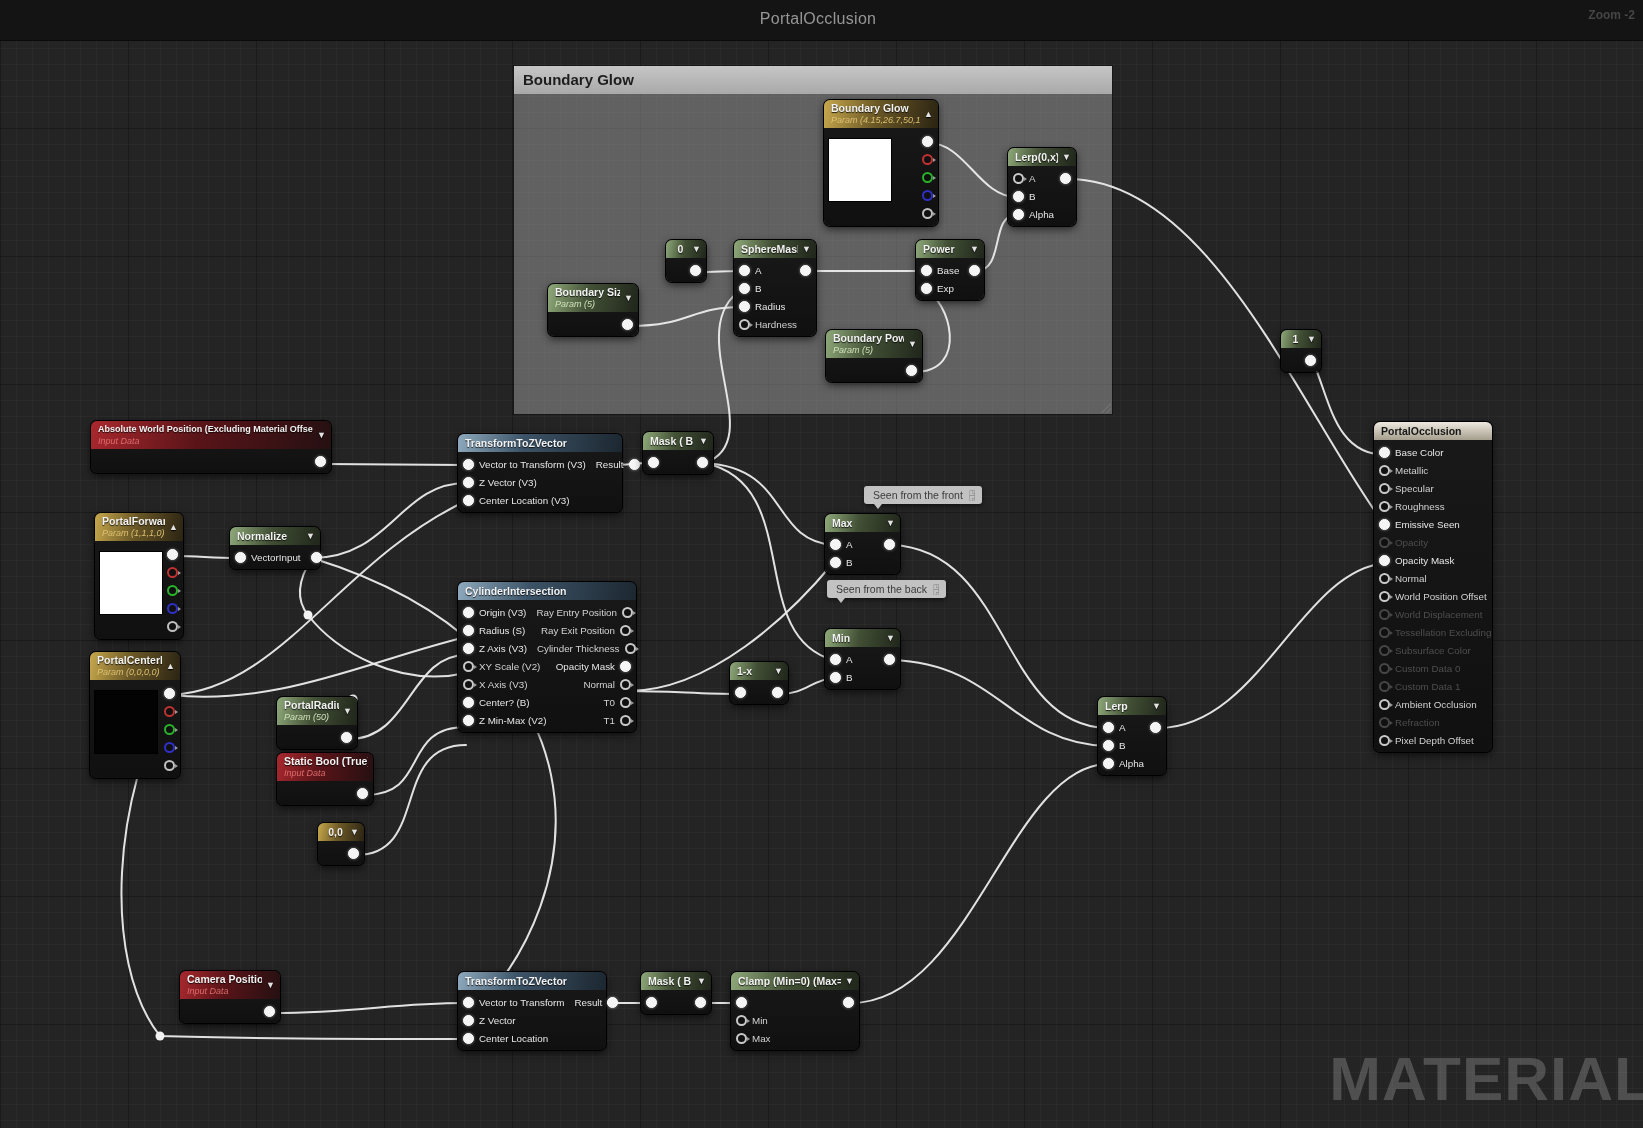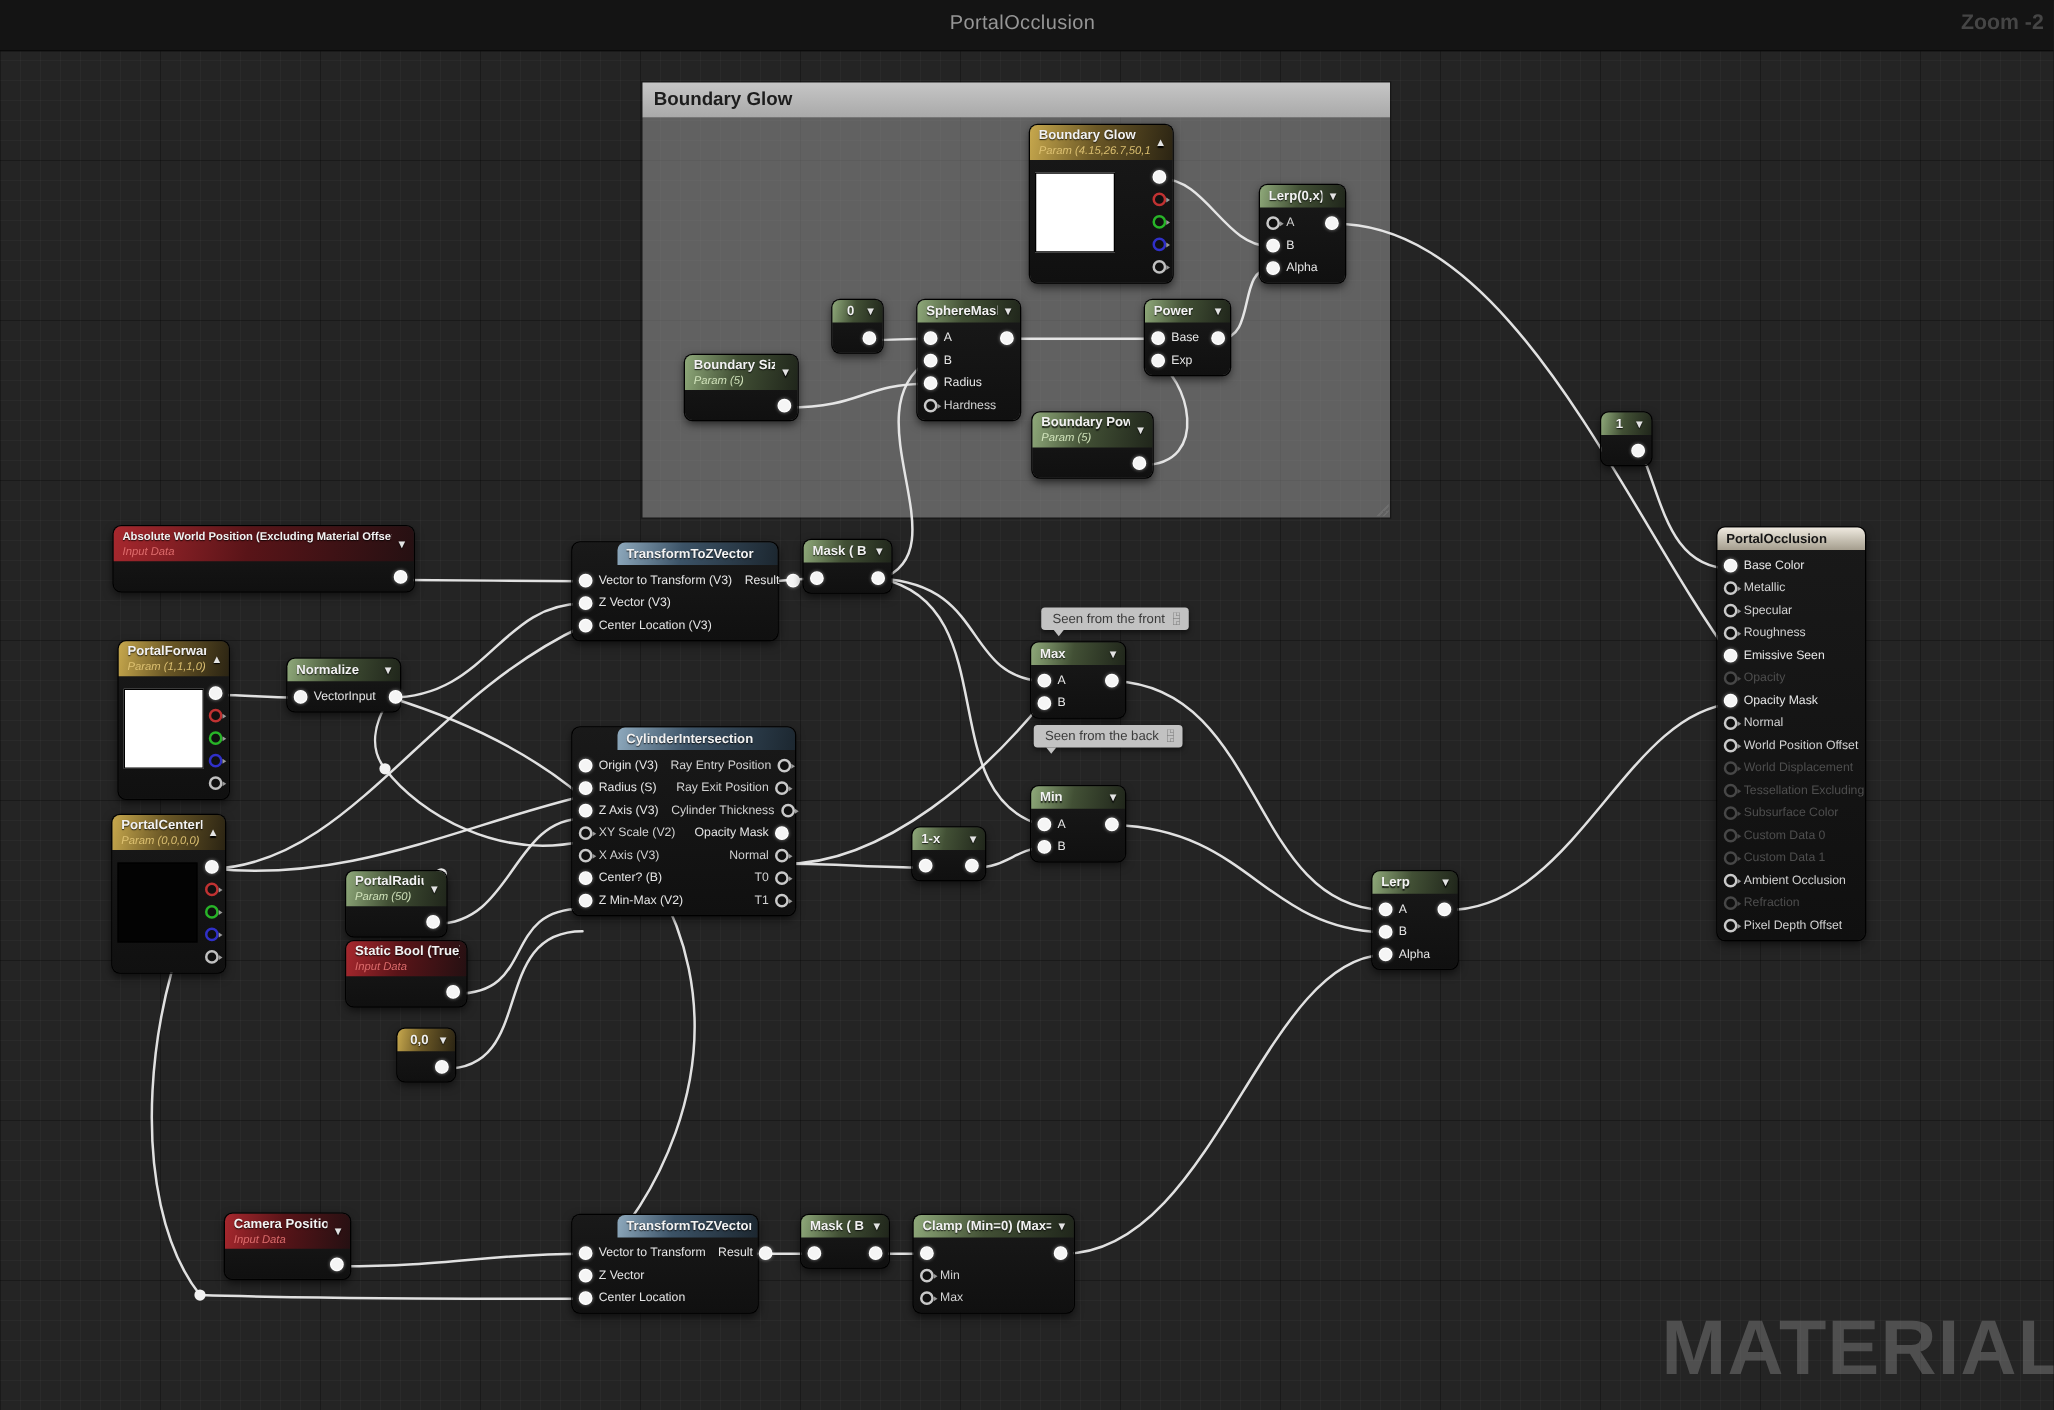--- a/index.html
+++ b/index.html
@@ -17,7 +17,7 @@
     border-bottom:1px solid #0a0a0a;z-index:6;}
   #topbar .ttl{position:absolute;left:50%;top:10px;transform:translateX(-53%);
     color:#969696;font-size:16px;letter-spacing:.3px;}
-  #topbar .zoom{position:absolute;right:8px;top:8px;color:#454545;font-size:17px;font-weight:bold;}
+  #topbar .zoom{position:absolute;right:8px;top:8px;color:#454545;font-size:12px;font-weight:bold;}
   
   .comment{position:absolute;z-index:0;border:1px solid rgba(0,0,0,.35);}
   .comment .cbody{position:absolute;left:0;right:0;top:28px;bottom:0;background:rgba(158,158,158,.5);}

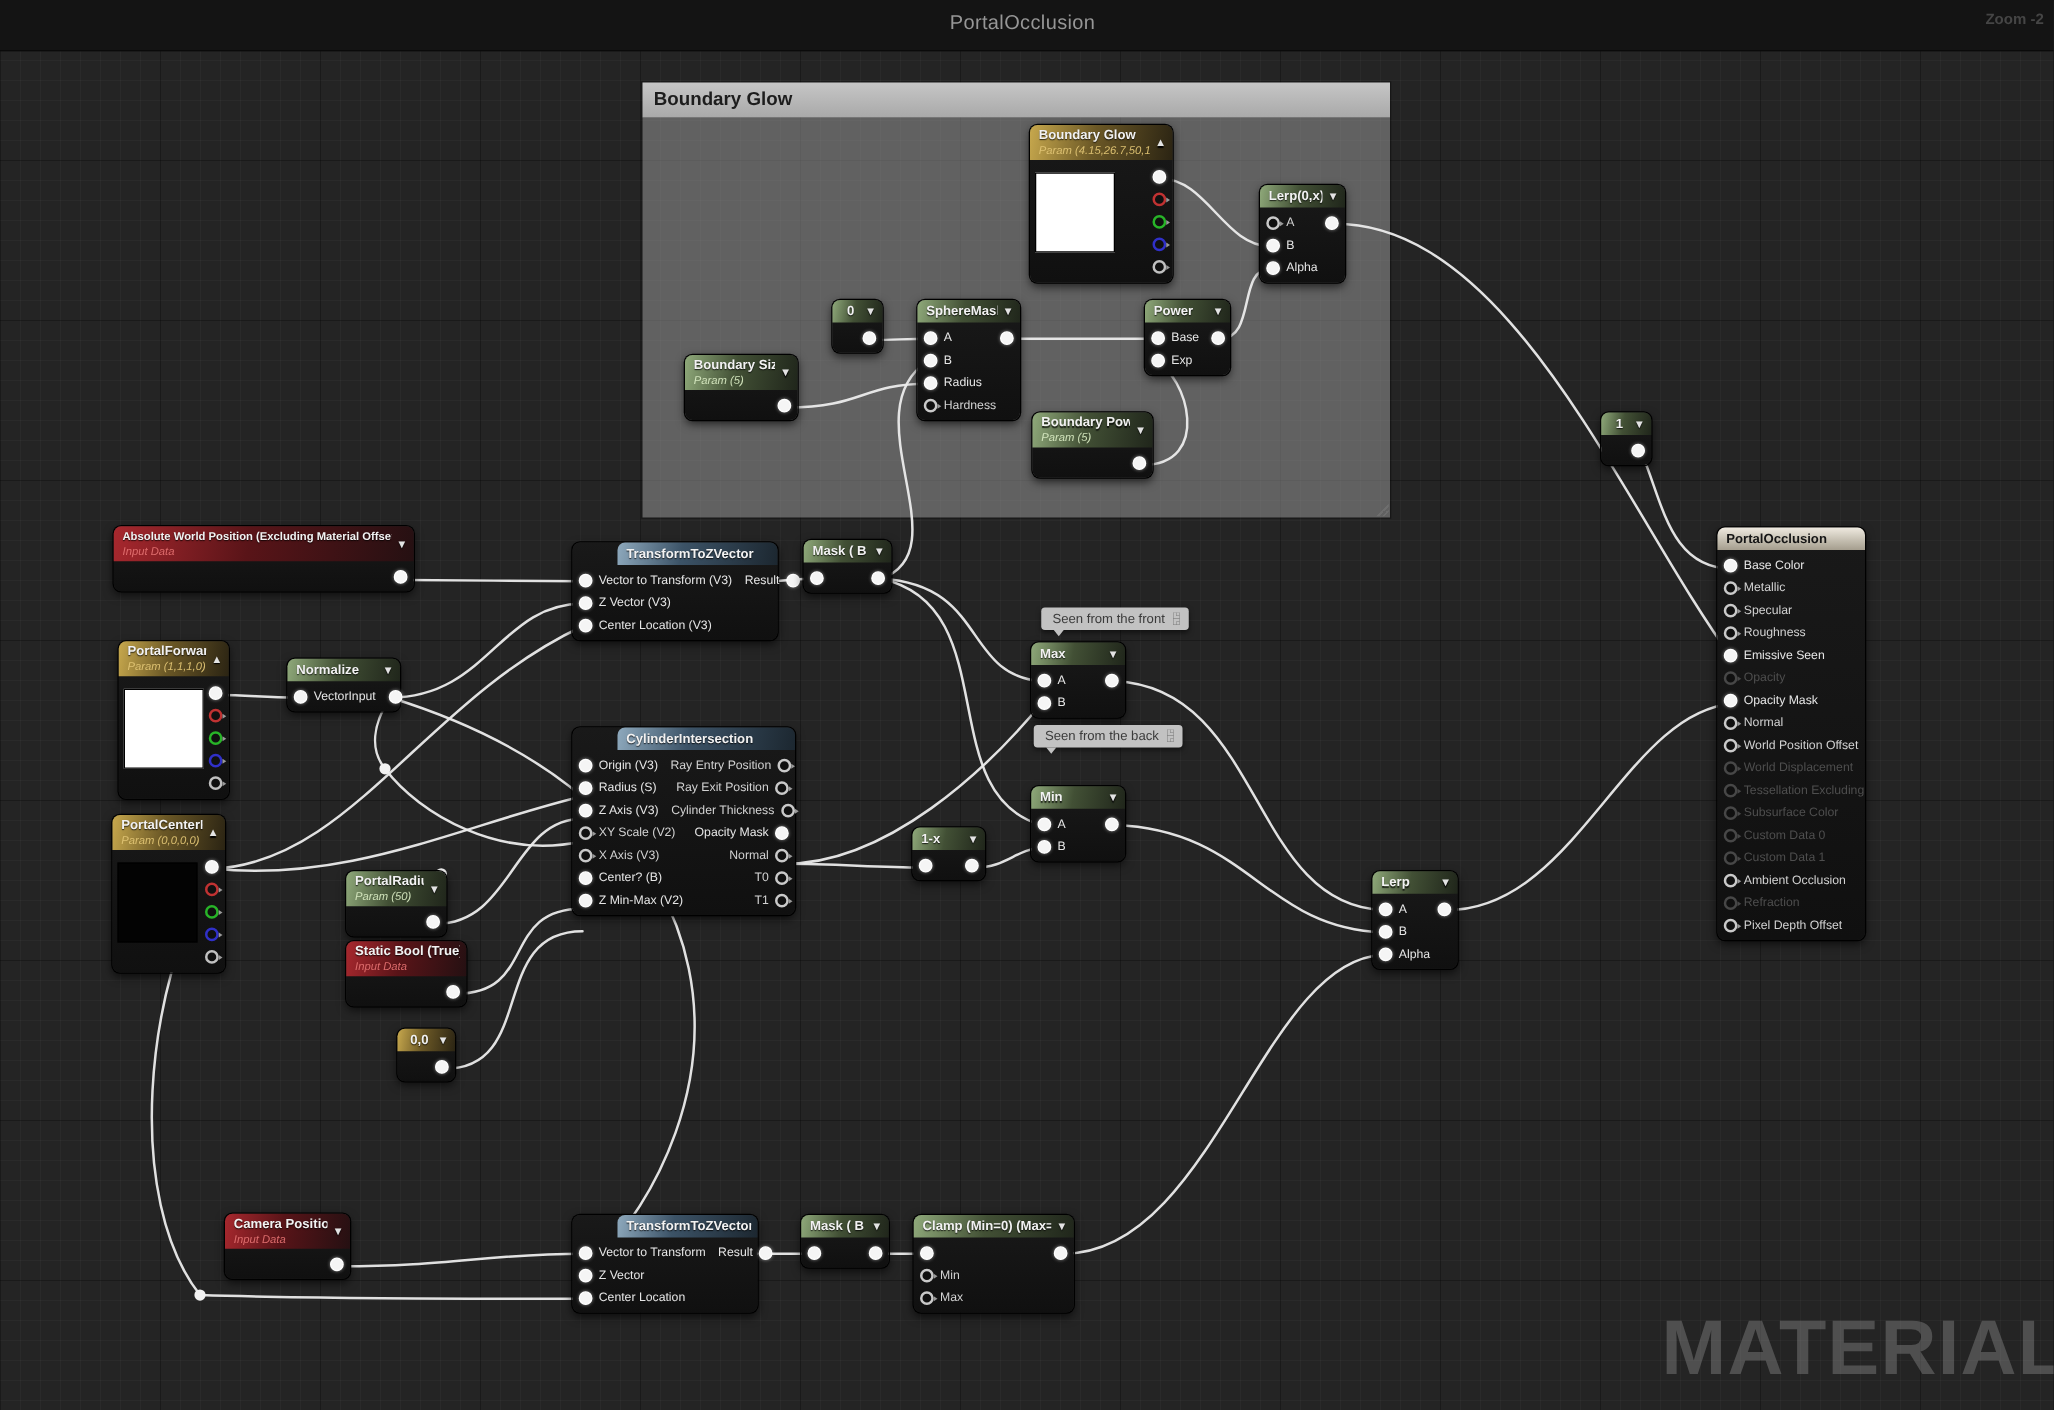--- a/index.html
+++ b/index.html
@@ -40,7 +40,7 @@
   .k-green .nhead{background:linear-gradient(100deg,#8fa97a 0%,#425035 45%,#20261b 100%);}
   .k-gold  .nhead{background:linear-gradient(100deg,#c7a84d 0%,#6b5826 45%,#2b2413 100%);}
   .k-red   .nhead{background:linear-gradient(100deg,#a8282e 0%,#591418 45%,#251012 100%);}
-  .k-blue  .nhead{background:linear-gradient(100deg,#8ea9bd 0%,#3c5367 40%,#1c2730 100%);margin-left:36px;}
+  .k-blue  .nhead{background:linear-gradient(100deg,#8ea9bd 0%,#3c5367 40%,#1c2730 100%);}
   .k-result .nhead{background:linear-gradient(180deg,#efeae0,#c2bcae 60%,#a59e8e);}
   .k-result .ntitle{color:#161616;text-shadow:none;}
   .k-green .nsub{color:#d6e8c0;}

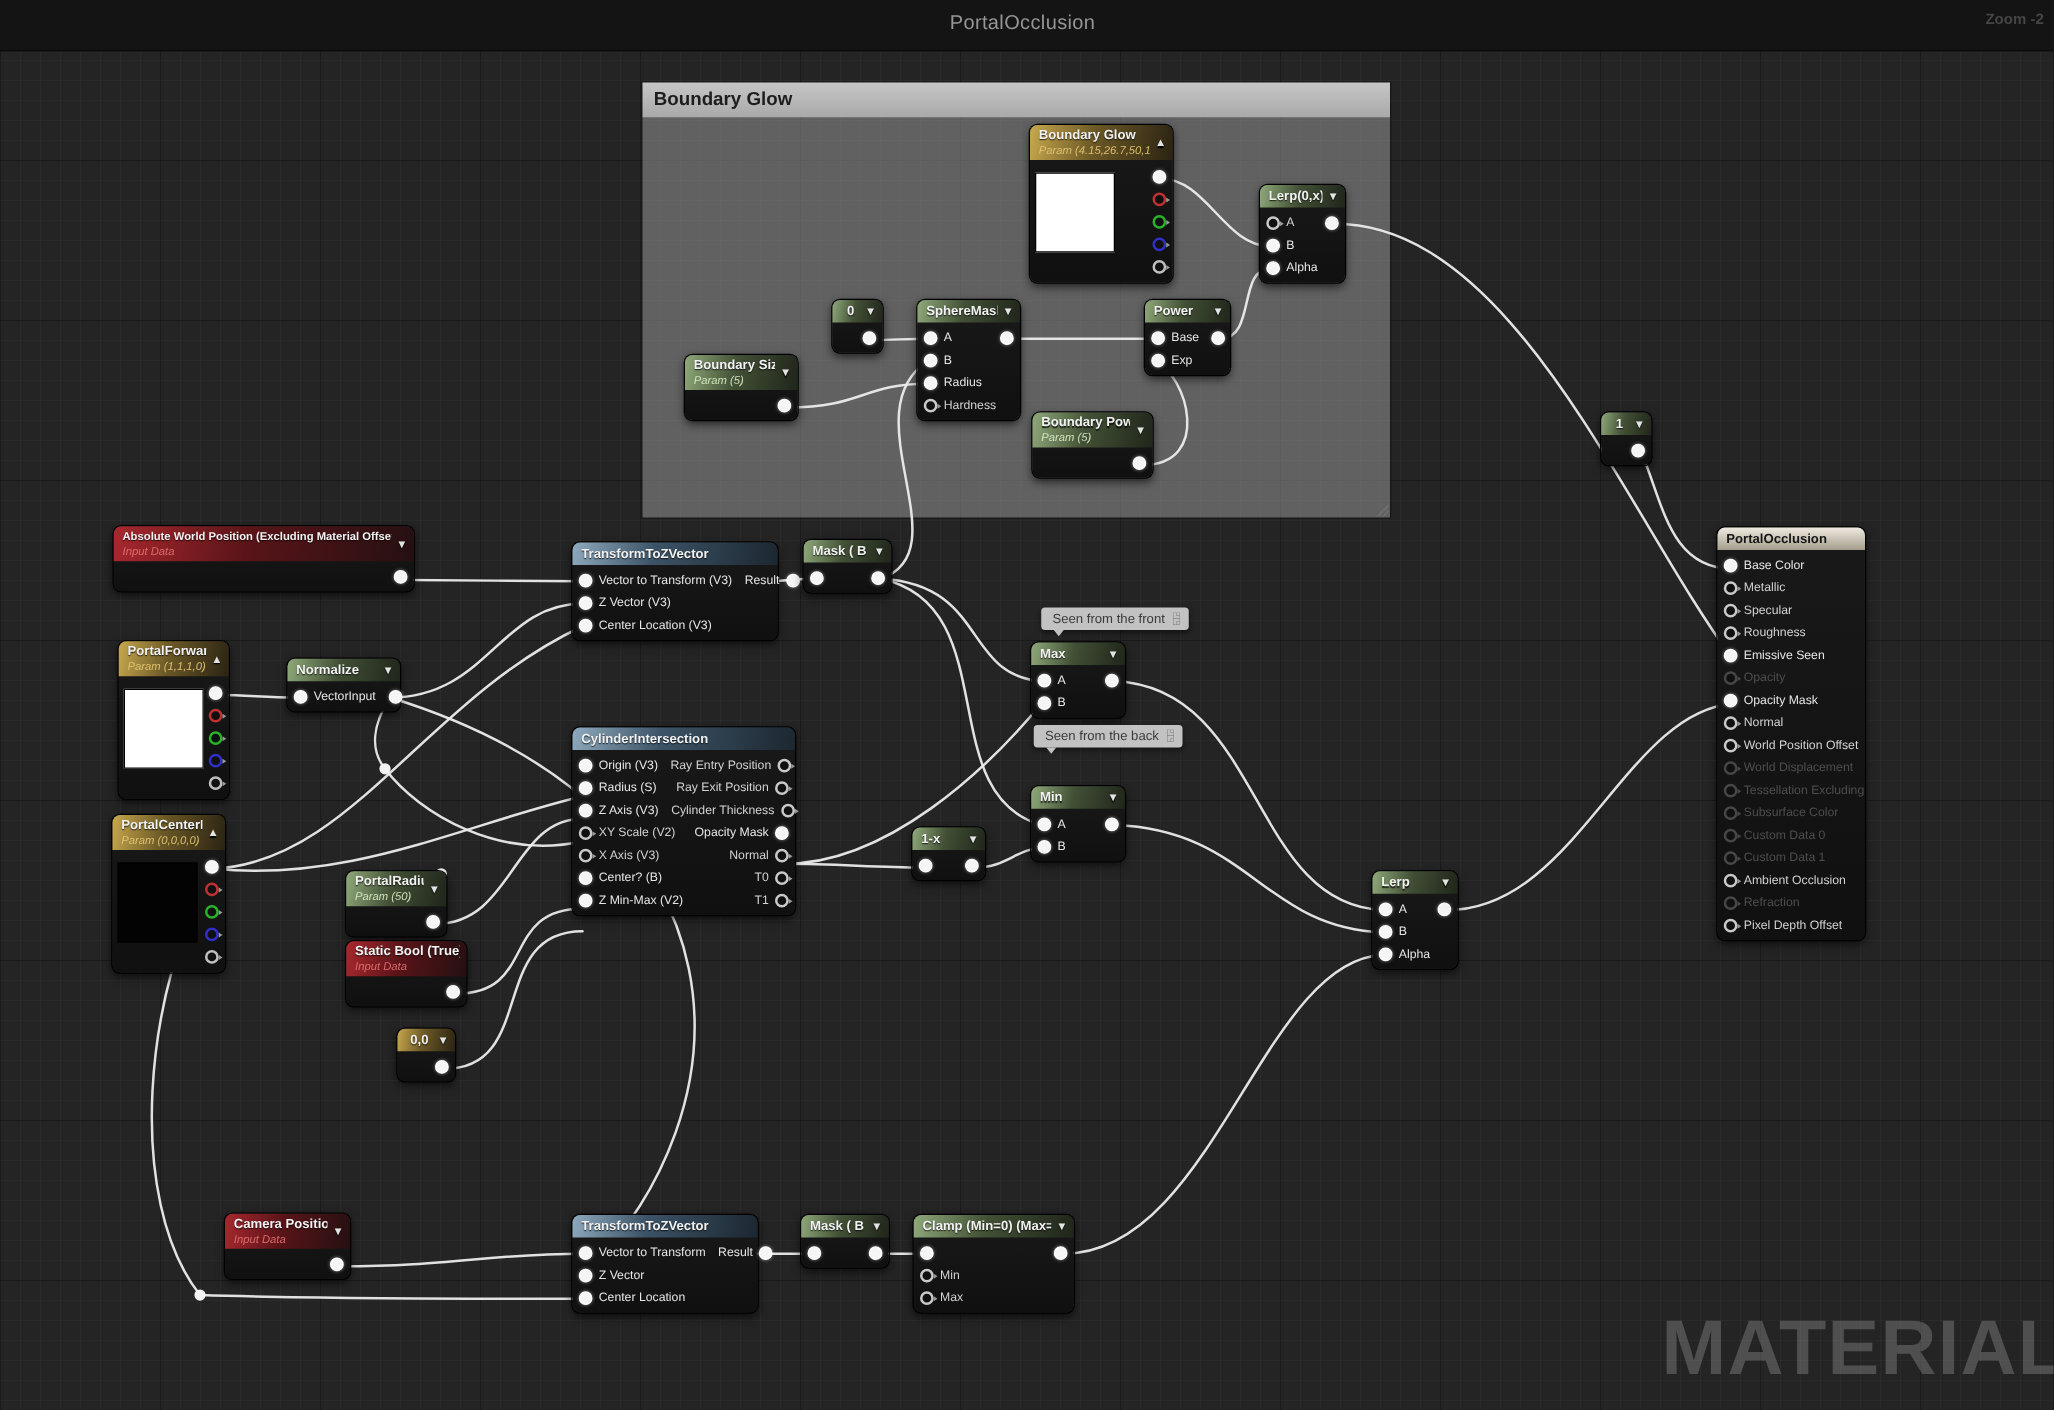--- a/index.html
+++ b/index.html
@@ -787,7 +787,7 @@
       </div>
     </div>
   <div id="bubbles">
-      <div class="bubble" style="left: 833px; top: 486px;">
+      <div class="bubble" style="left: 864px; top: 486px;">
         <span>Seen from the front</span>
         <span class="bicons">
           <span>◳</span>

